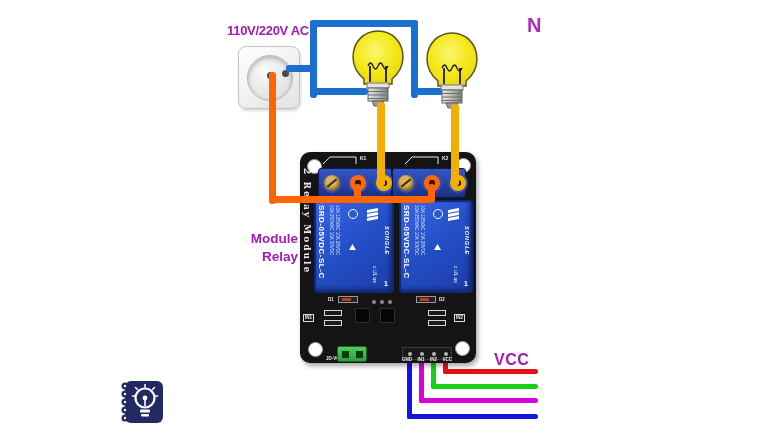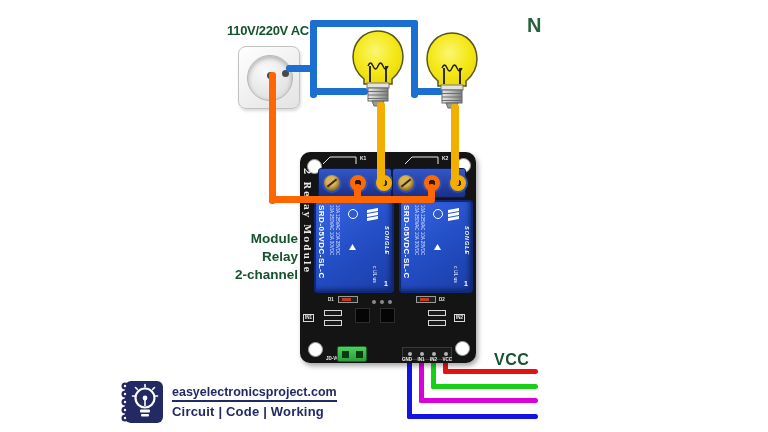--- a/index.html
+++ b/index.html
@@ -14,7 +14,7 @@
   .w-green{background:#17cf17;}
   .w-magenta{background:#d900d9;}
   .w-dblue{background:#1414e0;}
-  .lbl{position:absolute;color:#14532d;font-weight:bold;}
+  .lbl{position:absolute;color:#a21caf;font-weight:bold;}
 
   
   #outlet{left:238px;top:46px;width:60px;height:61px;border-radius:8px;z-index:1;

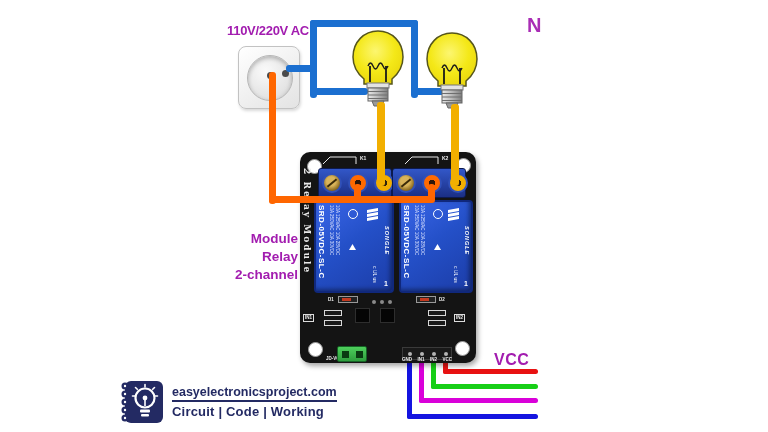--- a/index.html
+++ b/index.html
@@ -255,7 +255,6 @@
   <div id="caption" class="lbl">
     <span style="display:block;">Module</span>
     <span style="display:block;">Relay</span>
-    <span style="display:block;">2-channel</span>
   </div>
   <div id="vcc-label" class="lbl">VCC</div>
   <div id="stray-n" class="lbl">N</div>

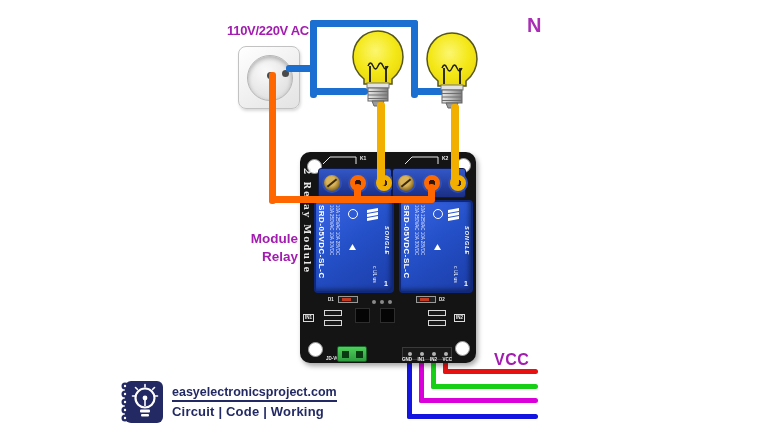--- a/index.html
+++ b/index.html
@@ -279,10 +279,6 @@
       <rect x="22" y="30.5" width="10" height="3" rx="1" fill="#fff"></rect>
       <rect x="23" y="35" width="8" height="2.6" rx="1" fill="#fff"></rect>
     </svg>
-    <div class="txt">
-      <div class="site">easyelectronicsproject.com</div>
-      <div class="tagline">Circuit | Code | Working</div>
-    </div>
   </div>
 
 </div>

